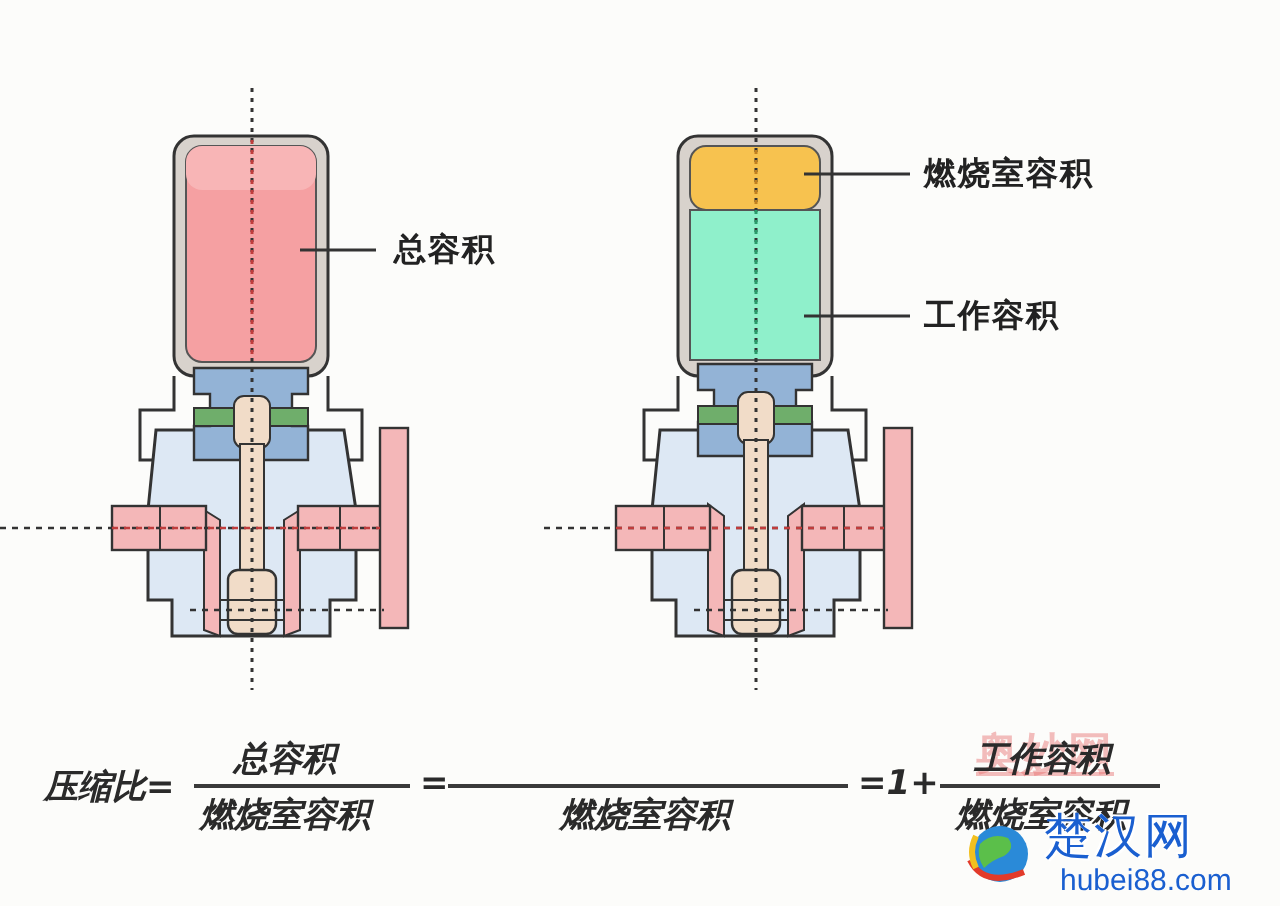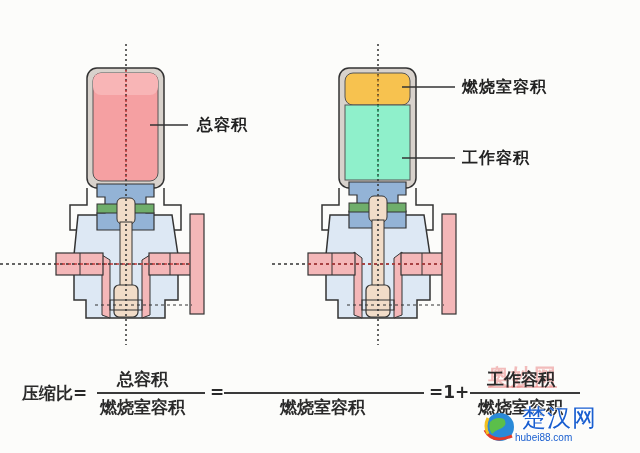--- a/index.html
+++ b/index.html
@@ -7,7 +7,7 @@
          font-family:"DejaVu Sans", sans-serif; }
   .diagram { position:absolute; left:0; top:0; }
   .label { position:absolute; font-size:16px; color:#222; font-weight:bold; letter-spacing:1px; }
-  .formula { position:absolute; left:0; top:360px; width:640px; height:70px; }
+  .formula { position:absolute; left:0; top:360px; width:640px; height:70px;font-style:italic; }
   .ftxt { position:absolute; font-size:17px; font-weight:bold; color:#2a2a2a; white-space:nowrap; }
   .fbar { position:absolute; height:2px; background:#3a3a3a; }
   .wm1 { position:absolute; left:488px; top:362px; font-size:22px; font-weight:bold; color:rgba(230,110,110,0.45); letter-spacing:1px;text-decoration:underline; }

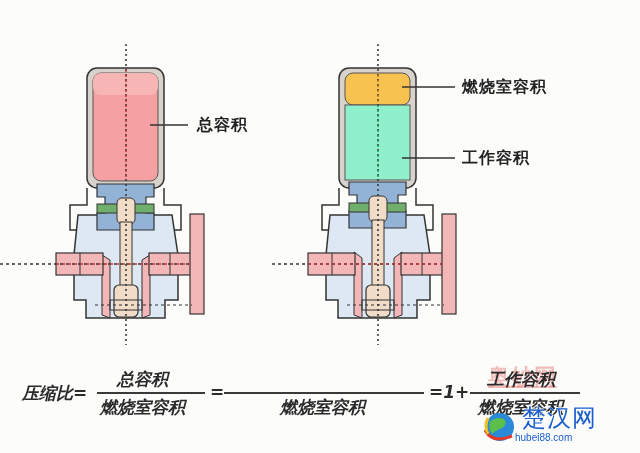--- a/index.html
+++ b/index.html
@@ -13,7 +13,7 @@
   .wm1 { position:absolute; left:488px; top:362px; font-size:22px; font-weight:bold; color:rgba(230,110,110,0.45); letter-spacing:1px;text-decoration:underline; }
   .wm2 { position:absolute; left:522px; top:402px; font-size:24px; font-weight:normal; color:#1a5fd0; letter-spacing:1px;
          text-shadow:1px 1px 0 #fff, -1px -1px 0 #fff; }
-  .wm3 { position:absolute; left:515px; top:432px; font-size:10px; color:#1a5fd0; font-family:"Liberation Sans", sans-serif; }
+  .wm3 { position:absolute; left:530px; top:432px; font-size:15px; color:#1a5fd0; font-family:"Liberation Sans", sans-serif; }
   .wm-logo { position:absolute; left:482px; top:410px; width:36px; height:34px; }
 </style>
 </head>

